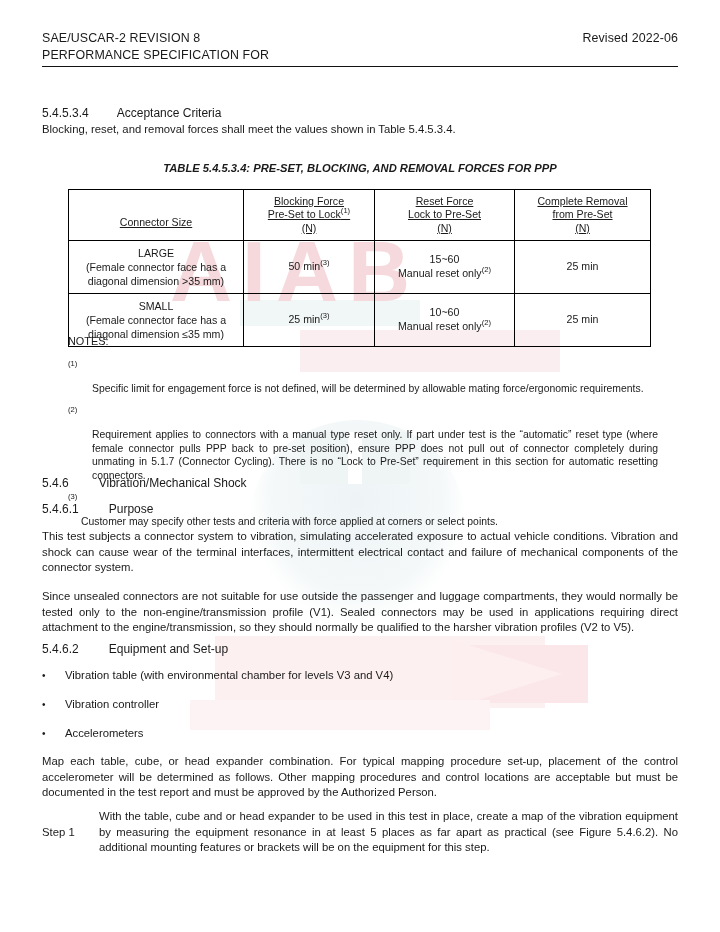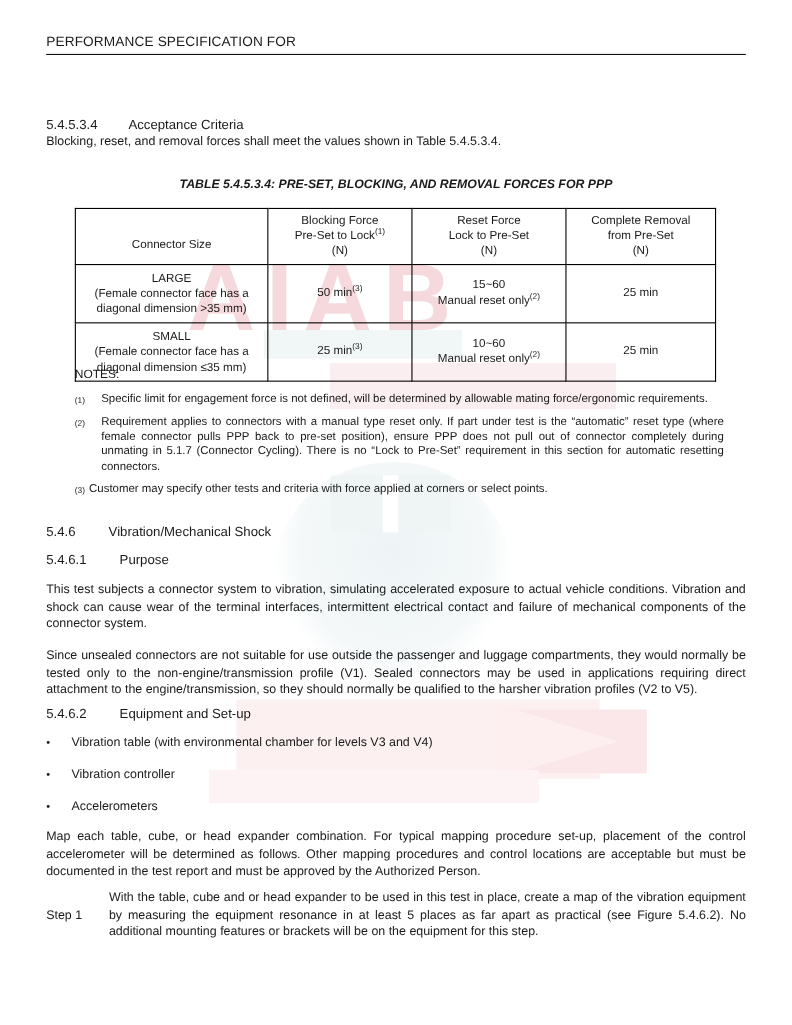--- a/index.html
+++ b/index.html
@@ -229,6 +229,10 @@
 
     <div class="doc-header">
       <div class="hdr-row">
+        <span>SAE/USCAR-2 REVISION 8</span>
+        <span>Revised 2022-06</span>
+      </div>
+      <div class="hdr-row">
         <span>PERFORMANCE SPECIFICATION FOR</span>
       </div>
       <div class="hdr-rule"></div>

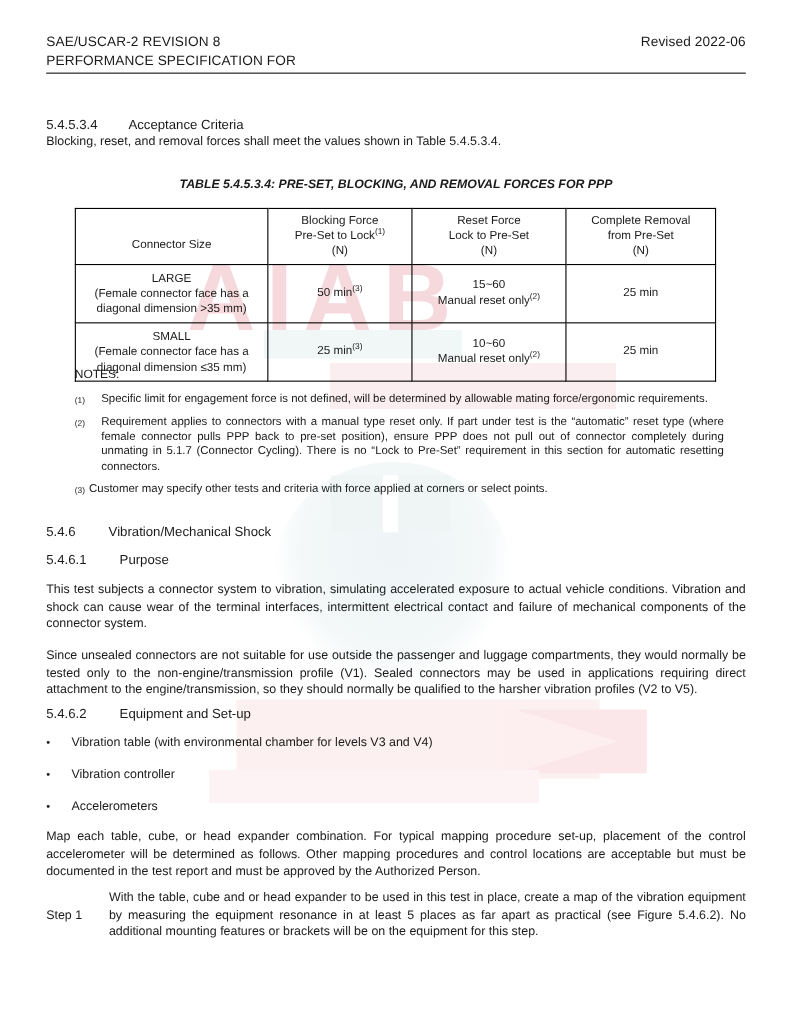--- a/index.html
+++ b/index.html
@@ -169,7 +169,7 @@
   .col-block { width: 131px; }
   .col-reset { width: 140px; }
   .col-remov { width: 136px; }
-  td.hdr-cell { height: 44px; }
+  td.hdr-cell { height: 44px; text-decoration: underline; }
   td.size-cell { height: 46px; }
   .size-label-wrap { line-height: 14.2px; }
   .size-title { display: block; }

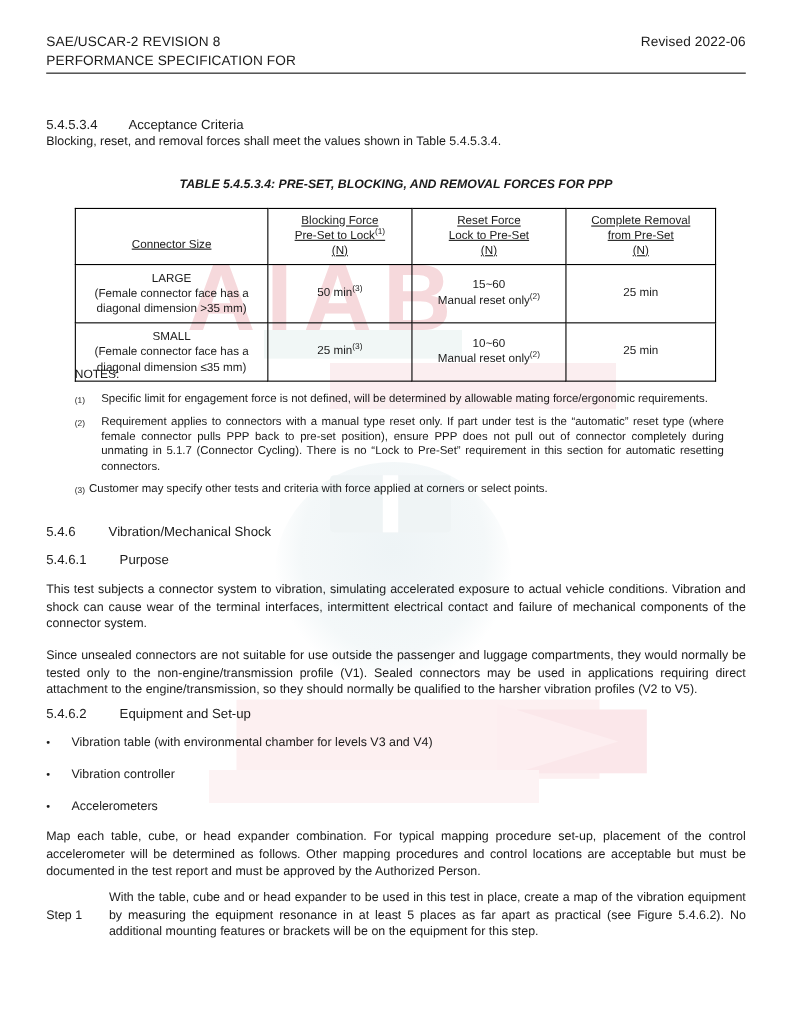--- a/index.html
+++ b/index.html
@@ -187,7 +187,7 @@
     margin-top: 7px;
   }
   .note-marker { flex: 0 0 auto; font-size: 7.6px; padding-top: 1px; }
-  .note-text { text-align: justify; }
+  .note-text { text-align: justify; margin-top: 26px; }
   .note-1 .note-marker, .note-2 .note-marker { width: 24px; }
   .note-1 .note-text, .note-2 .note-text { width: 566px; }
   .note-3 .note-marker { width: 13px; }

